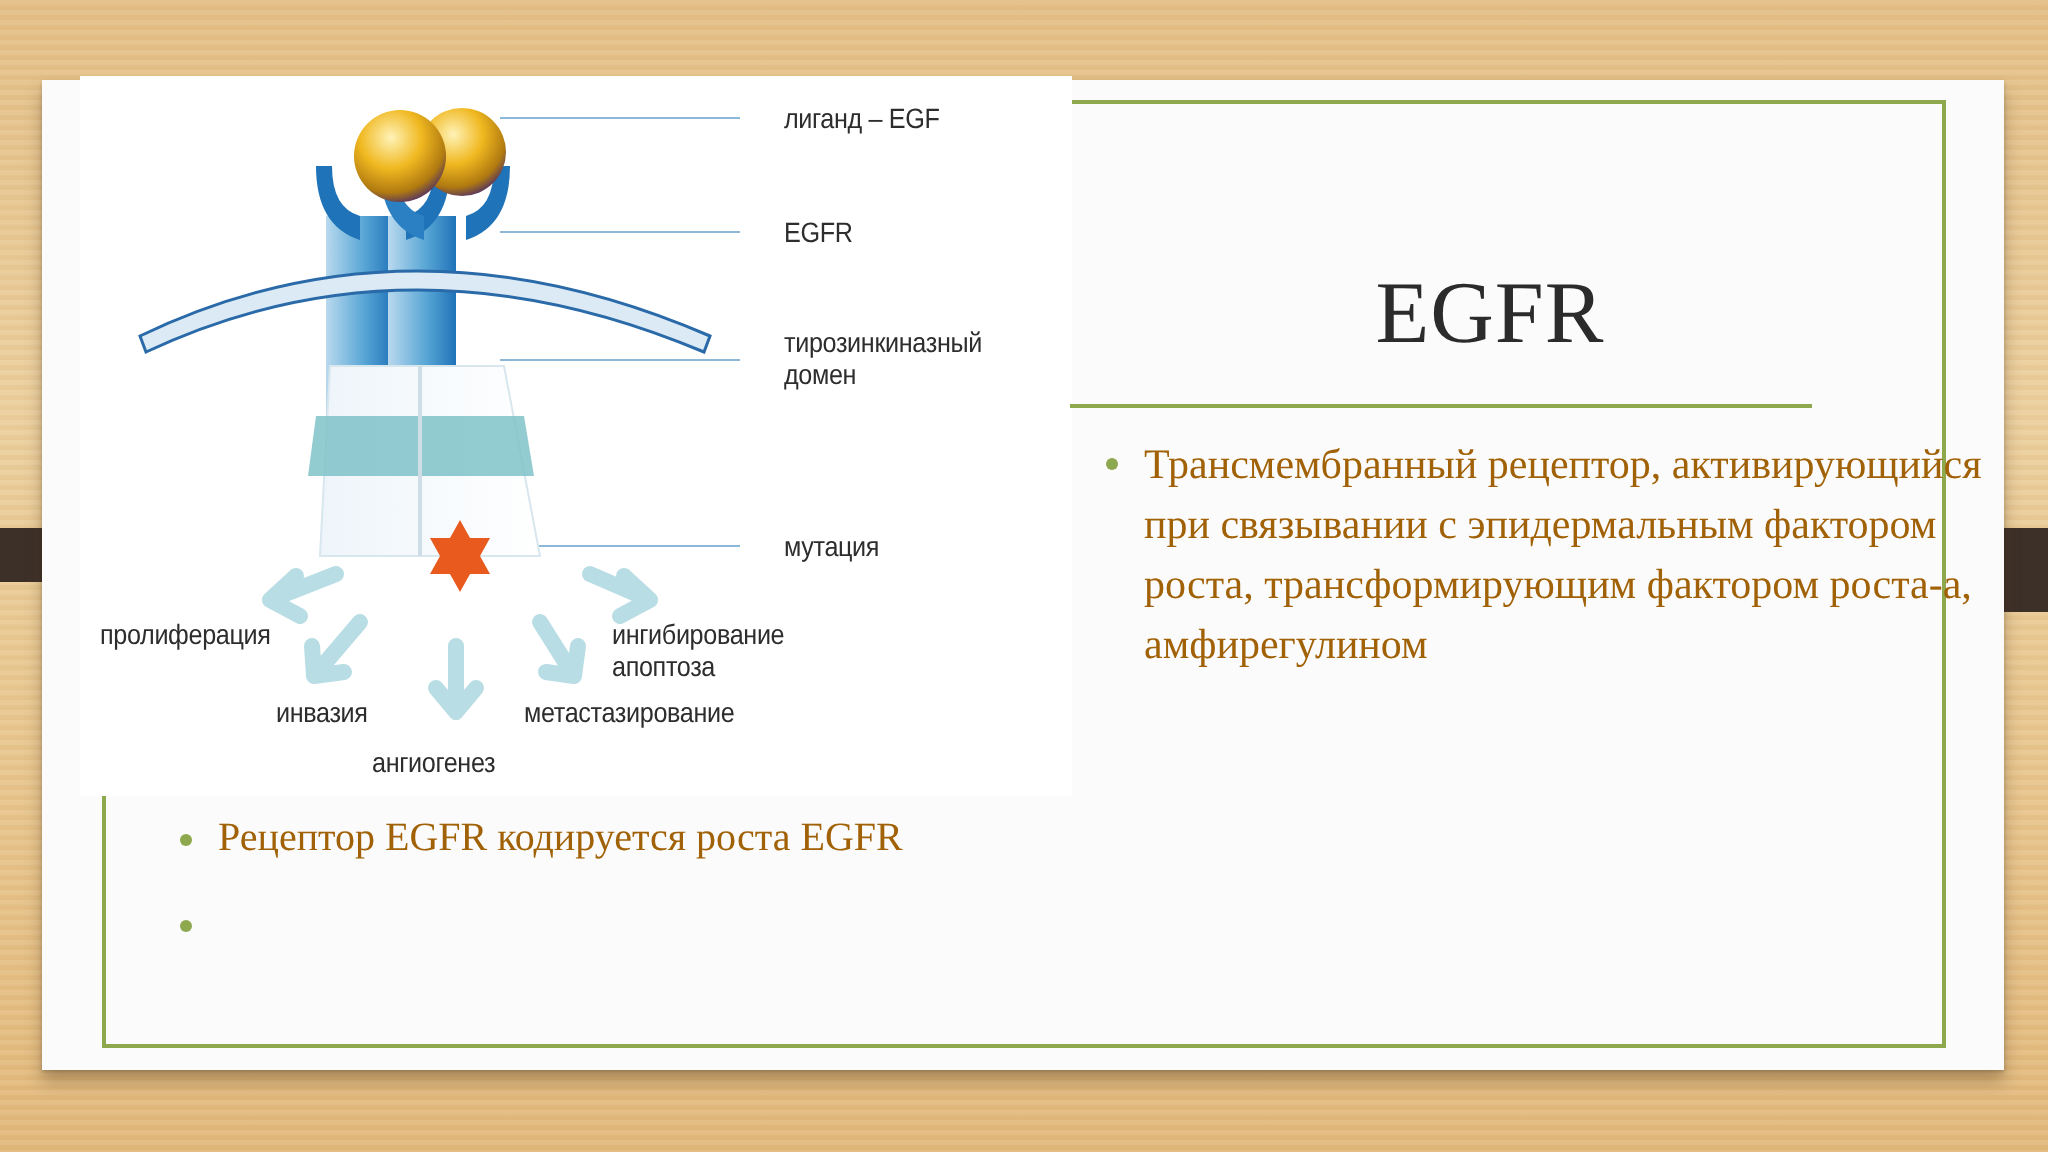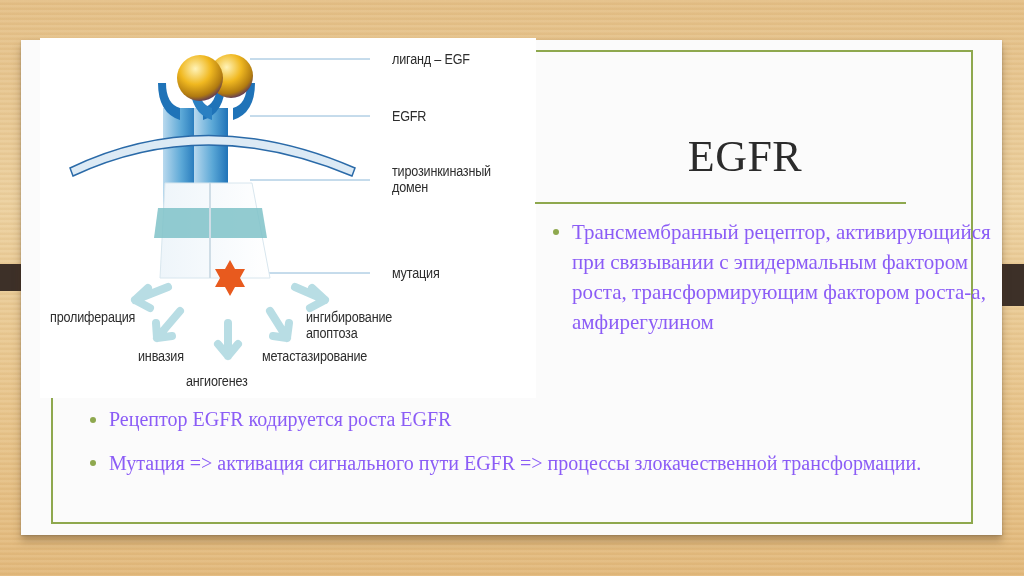--- a/index.html
+++ b/index.html
@@ -40,7 +40,7 @@
   .divider {
     position: absolute; left: 514px; top: 162px; width: 371px; height: 2px; background: #8ea84e;
   }
-  .bullet-block { position: absolute; font-size: 20px; color: #8b5cf6; line-height: 27px; }
+  .bullet-block { position: absolute; font-size: 20px; color: #a16207; line-height: 27px; }
   .bullet-block .dot {
     position: absolute; left: -19px; top: 11px; width: 6px; height: 6px; border-radius: 50%; background: #8ea84e;
   }

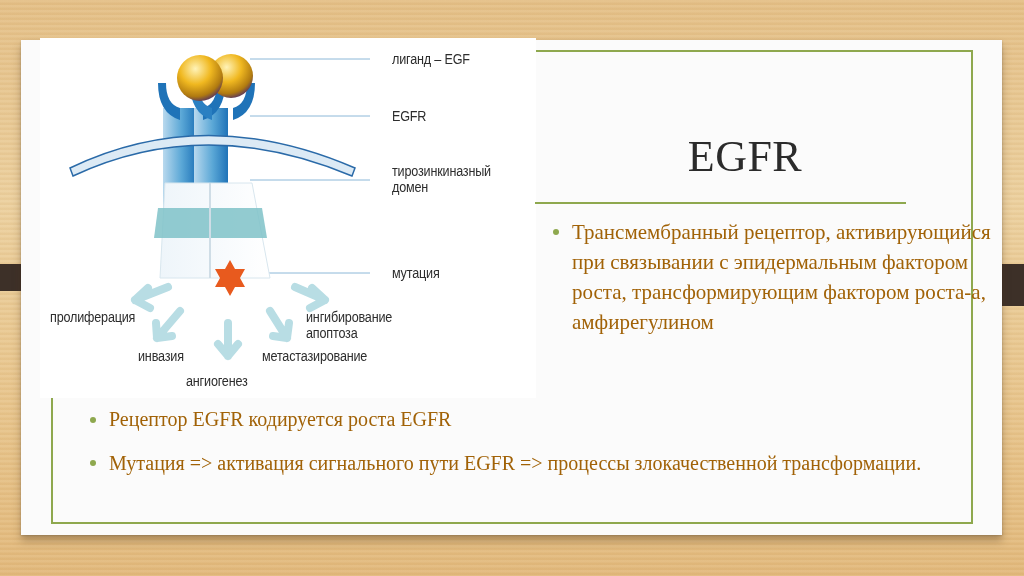--- a/index.html
+++ b/index.html
@@ -141,7 +141,6 @@
   </div>
   <div class="bullet-block b3">
     <span class="dot"></span>
-    <span>Мутация =&gt; активация сигнального пути  EGFR =&gt; процессы злокачественной трансформации.</span>
   </div>
 </div>
 

